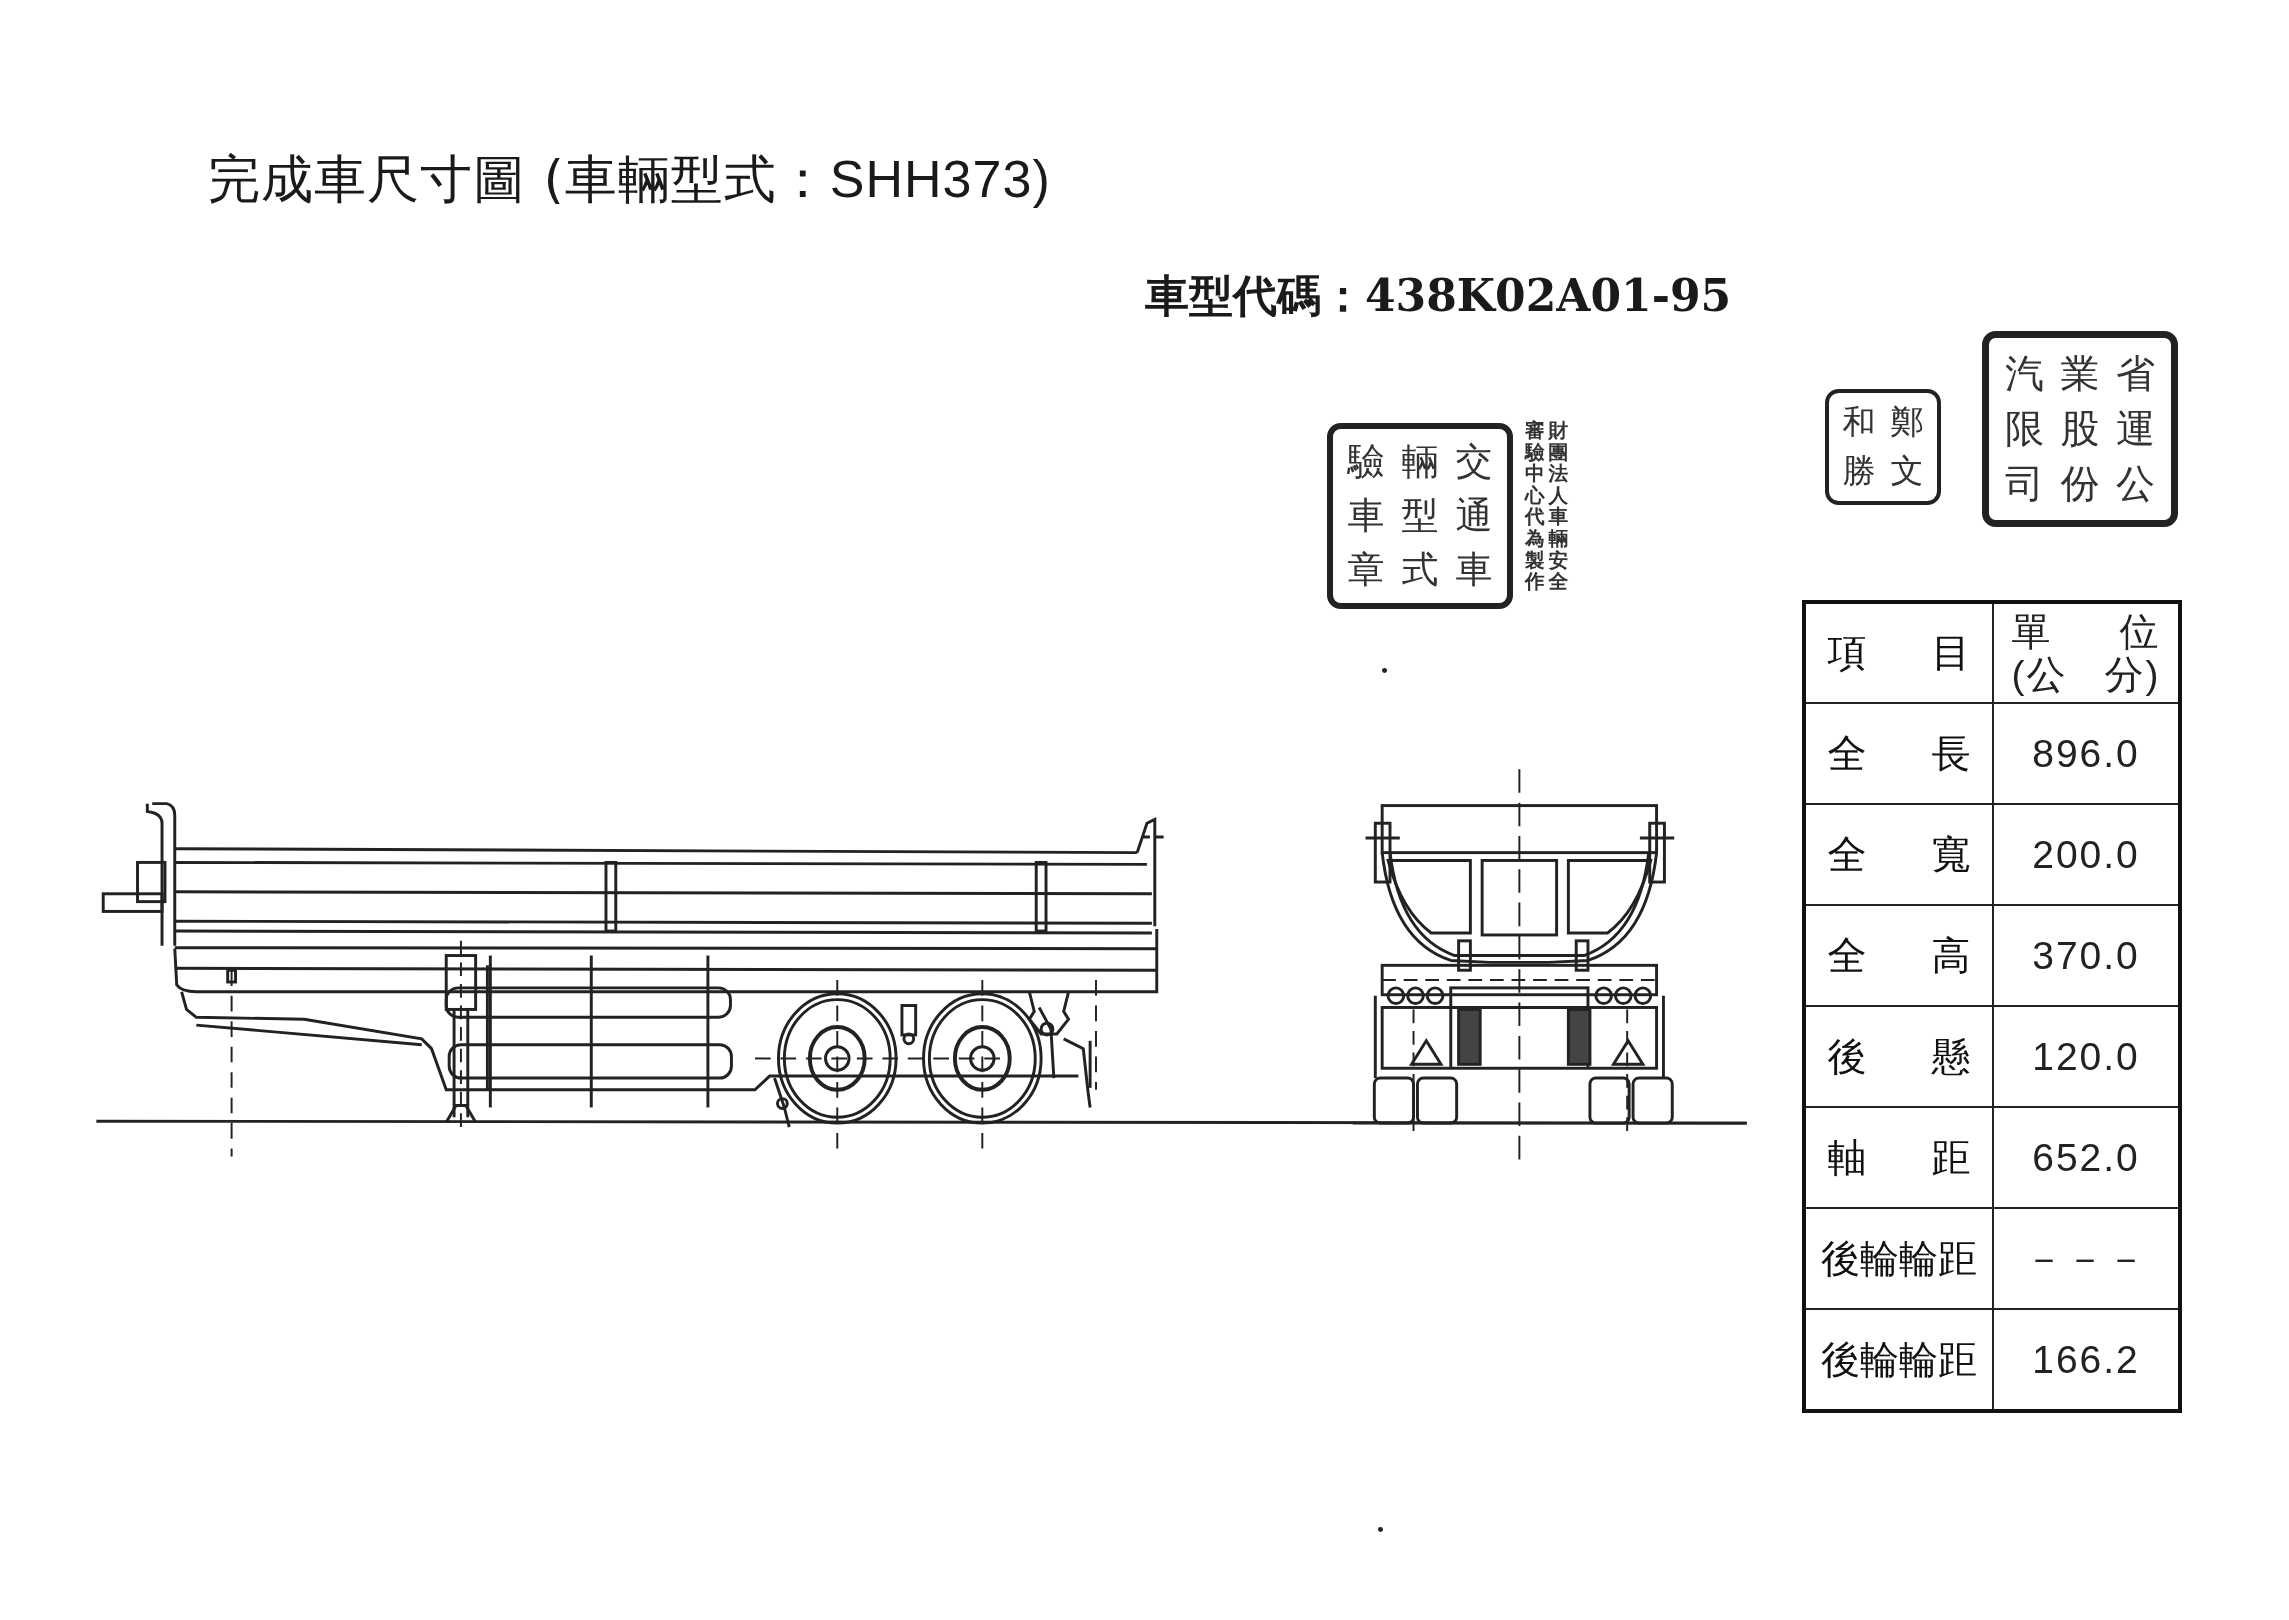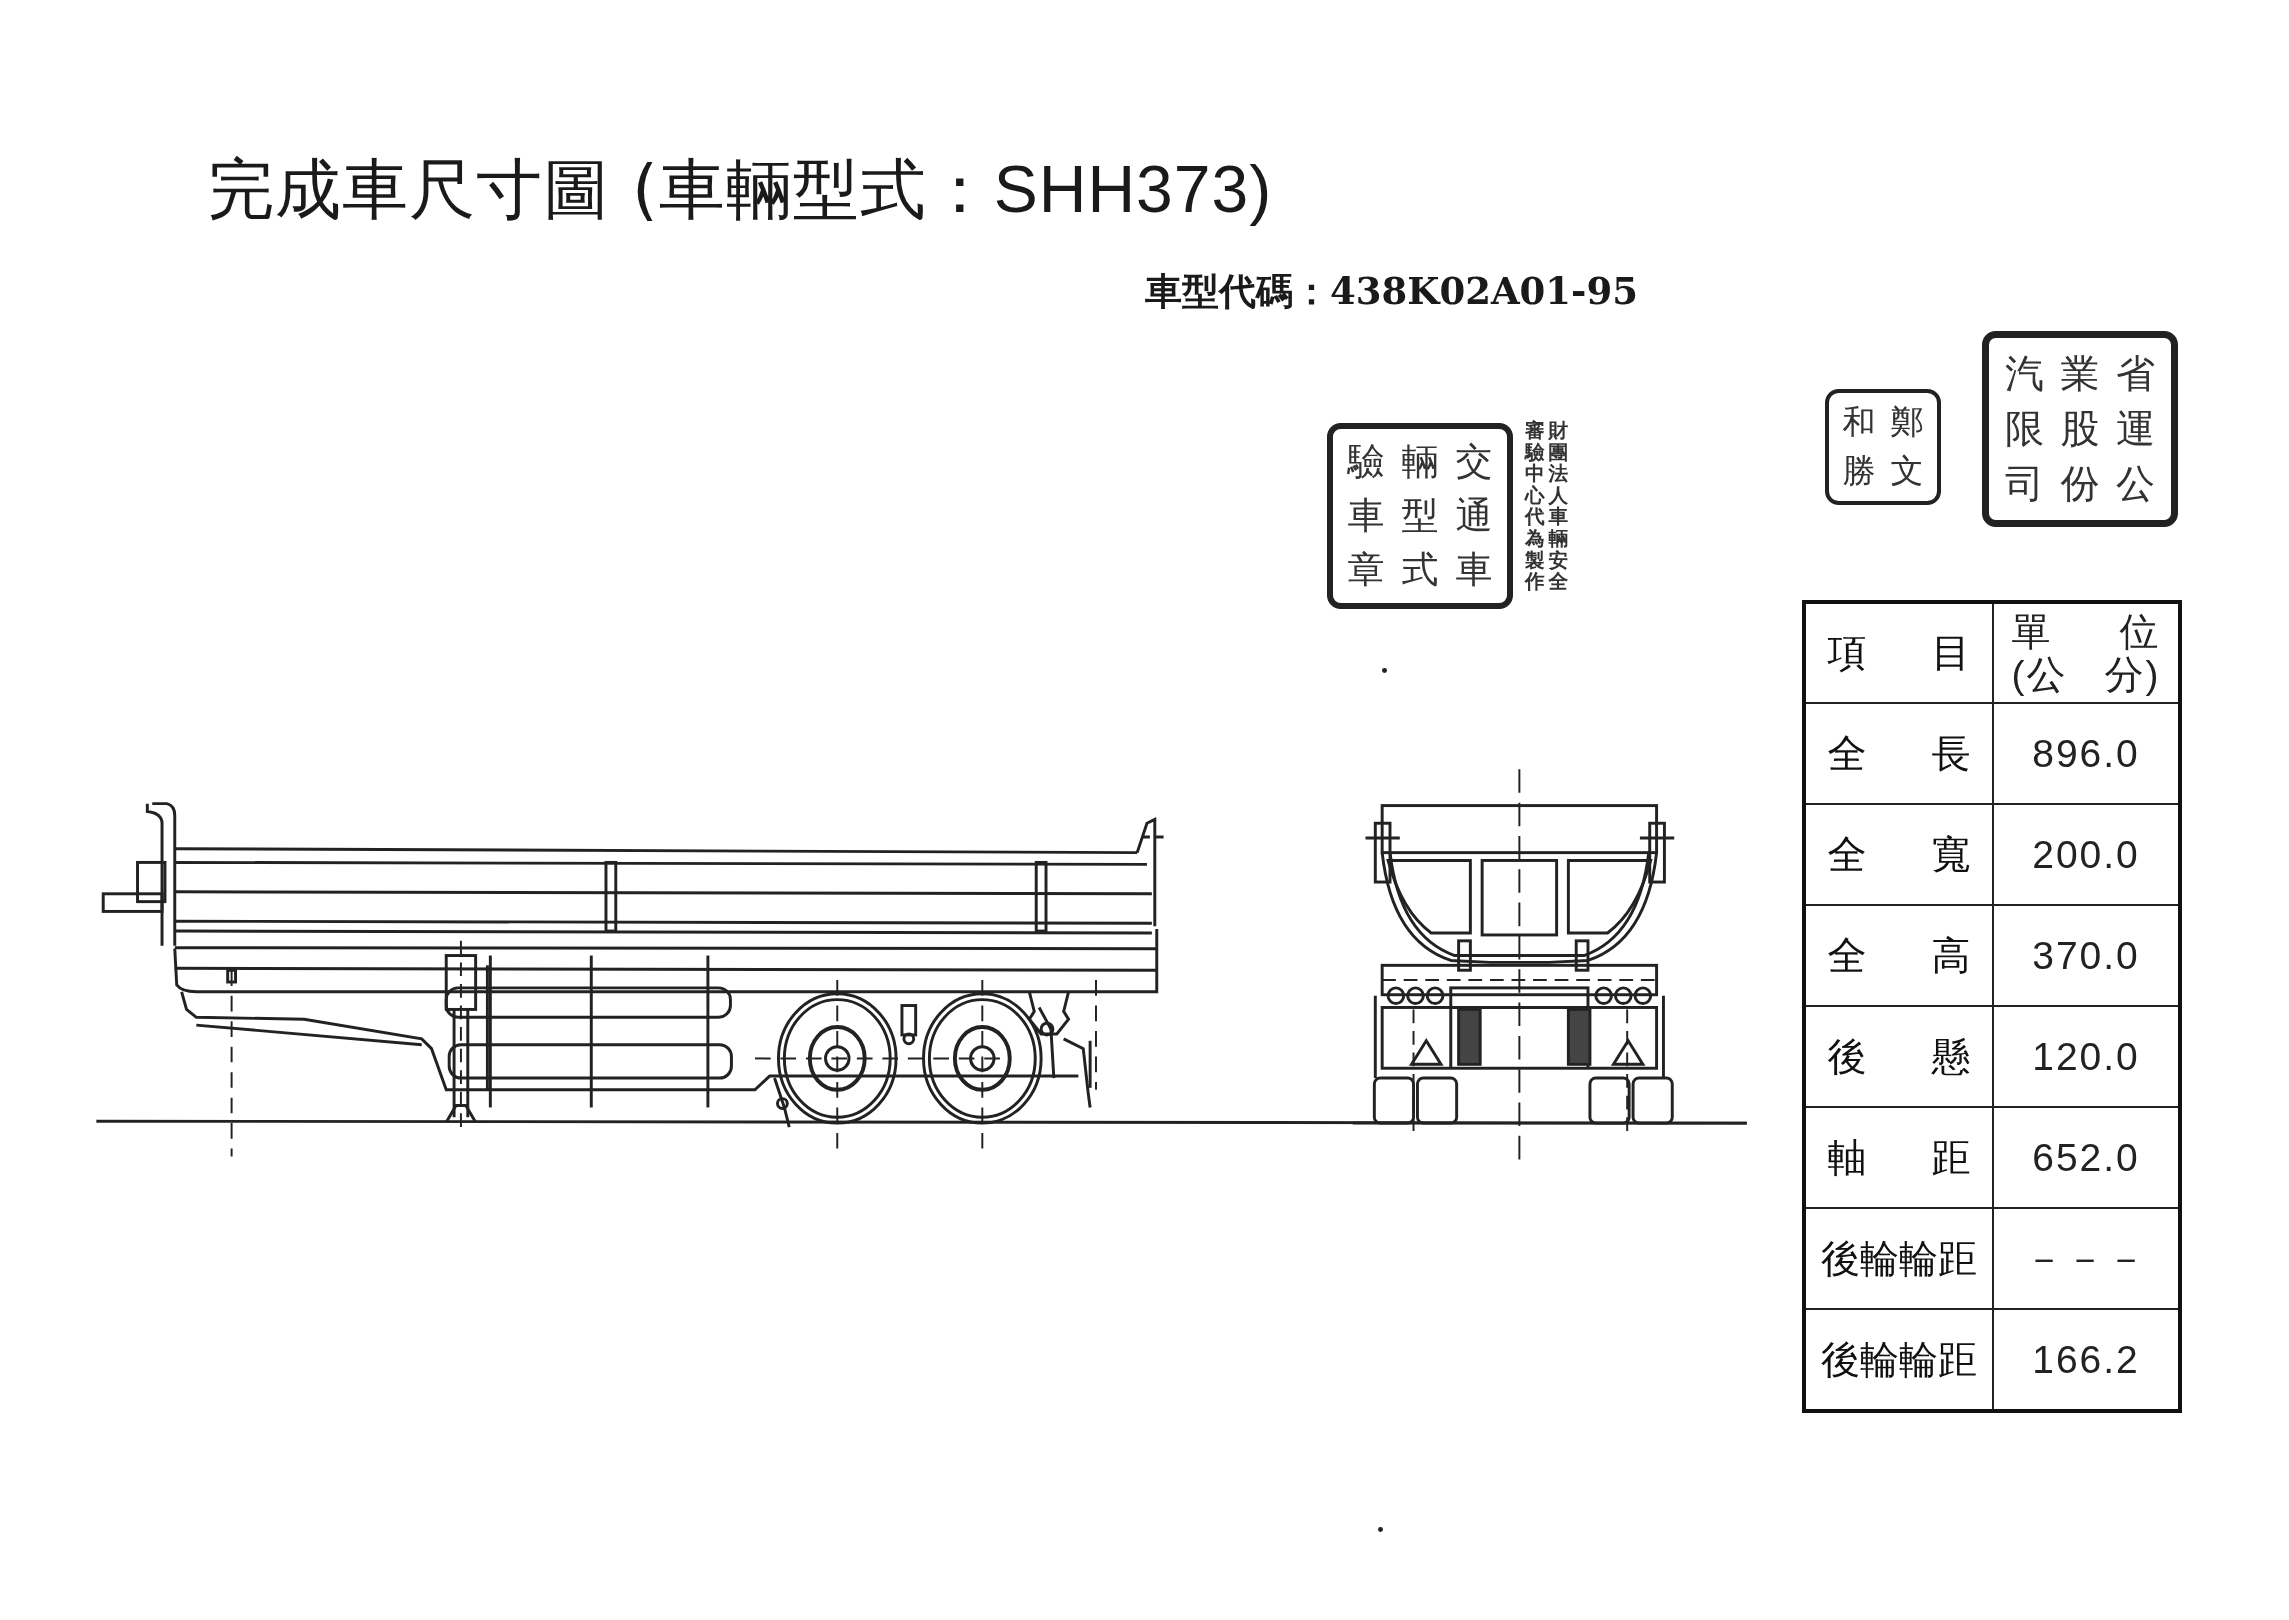--- a/index.html
+++ b/index.html
@@ -4,7 +4,7 @@
 <style>
   html, body { margin: 0; padding: 0; background: #ffffff; }
   body { width: 2290px; height: 1620px; position: relative; overflow: hidden; font-family: "DejaVu Sans", sans-serif; color: #111; }
-  .title { position: absolute; left: 208px; top: 145px; font-size: 66px; font-family: "DejaVu Sans", sans-serif; letter-spacing: 1px; white-space: nowrap; color: #1a1a1a; }
+  .title { position: absolute; left: 208px; top: 145px; font-size: 52px; font-family: "DejaVu Sans", sans-serif; letter-spacing: 1px; white-space: nowrap; color: #1a1a1a; }
   .title .latin { font-family: "Liberation Sans", sans-serif; }
   .code { position: absolute; left: 1145px; top: 267px; font-size: 37px; font-weight: bold; font-family: "DejaVu Serif", serif; white-space: nowrap; color: #1a1a1a; }
   .stamp { position: absolute; border: 6.9px solid #222; border-radius: 13.7px; background: #fff; box-sizing: border-box; display: grid; color: #333; font-family: "DejaVu Serif", serif; }

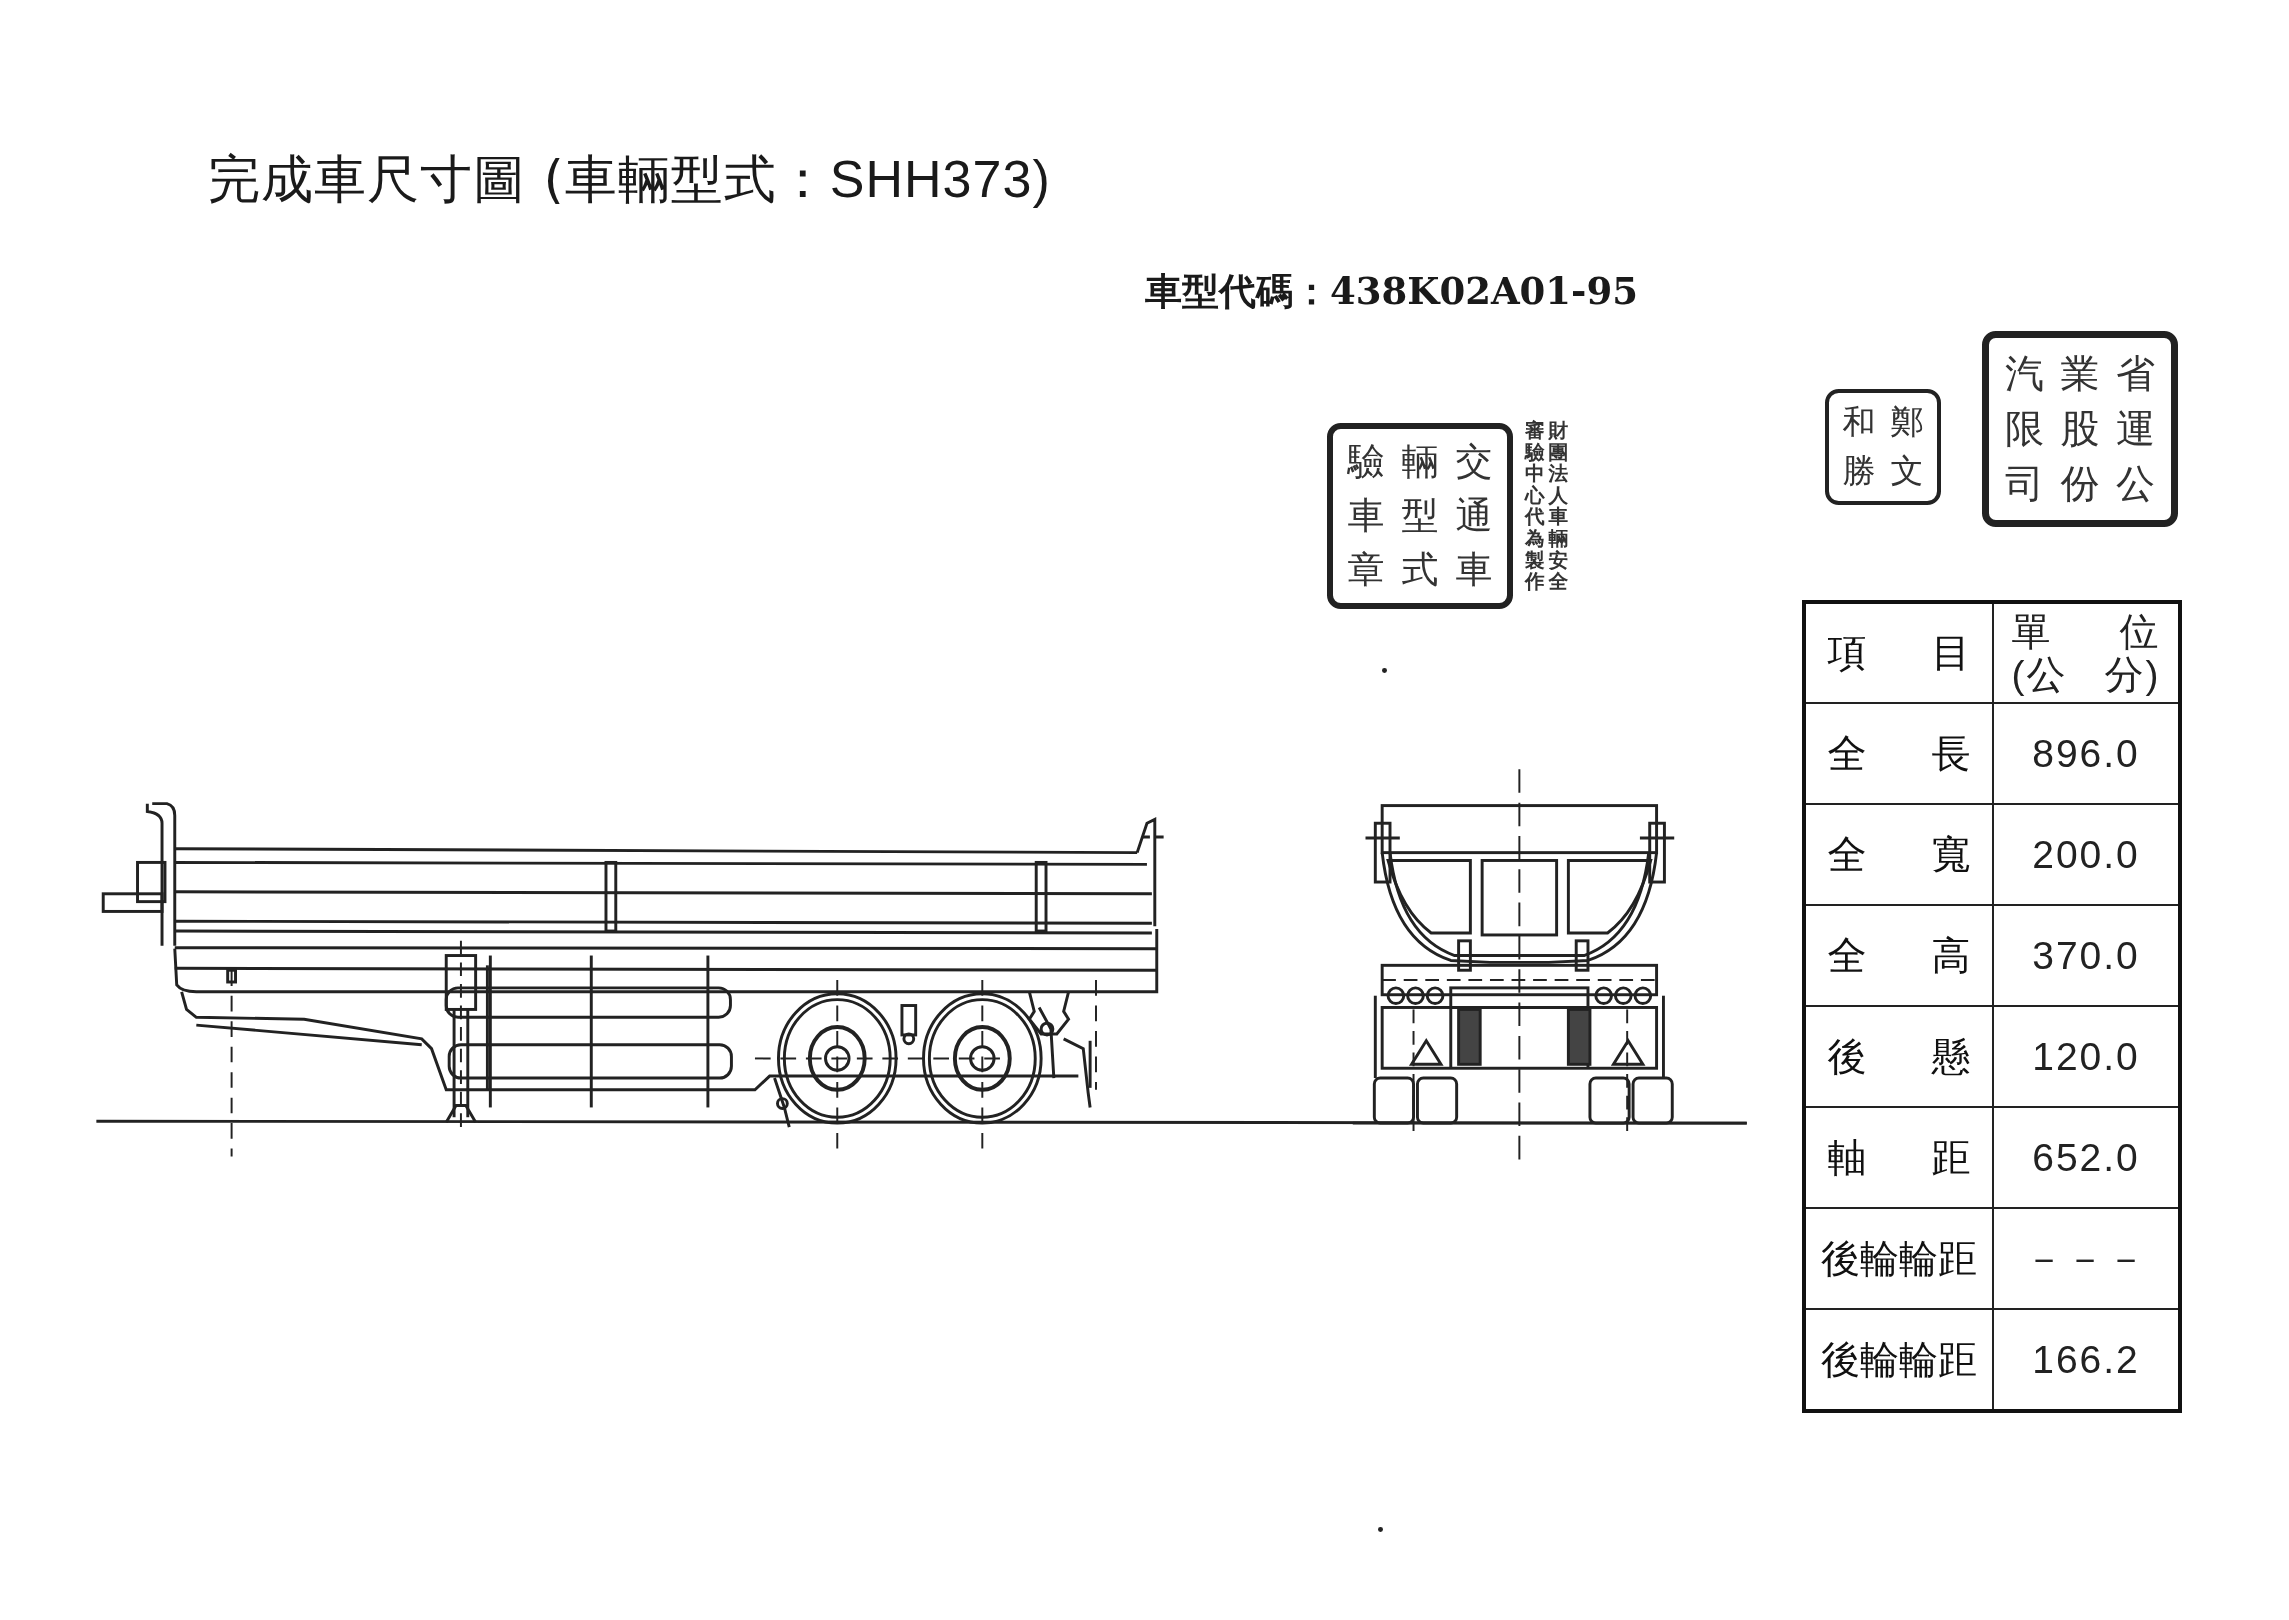--- a/index.html
+++ b/index.html
@@ -6,7 +6,7 @@
   body { width: 2290px; height: 1620px; position: relative; overflow: hidden; font-family: "DejaVu Sans", sans-serif; color: #111; }
   .title { position: absolute; left: 208px; top: 145px; font-size: 52px; font-family: "DejaVu Sans", sans-serif; letter-spacing: 1px; white-space: nowrap; color: #1a1a1a; }
   .title .latin { font-family: "Liberation Sans", sans-serif; }
-  .code { position: absolute; left: 1145px; top: 267px; font-size: 37px; font-weight: bold; font-family: "DejaVu Serif", serif; white-space: nowrap; color: #1a1a1a; }
+  .code { position: absolute; left: 1145px; top: 267px; font-size: 44px; font-weight: bold; font-family: "DejaVu Serif", serif; white-space: nowrap; color: #1a1a1a; }
   .stamp { position: absolute; border: 6.9px solid #222; border-radius: 13.7px; background: #fff; box-sizing: border-box; display: grid; color: #333; font-family: "DejaVu Serif", serif; }
   .stamp span { display: flex; align-items: center; justify-content: center; }
   .stamp-left { left: 1327px; top: 423px; width: 186px; height: 186px; grid-template-columns: repeat(3, 1fr); grid-template-rows: repeat(3, 1fr); font-size: 37px; padding: 5.9px; }

